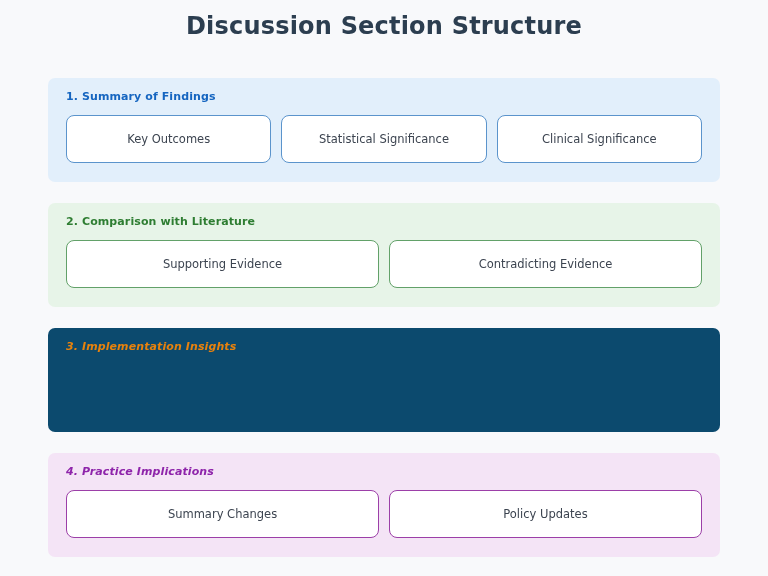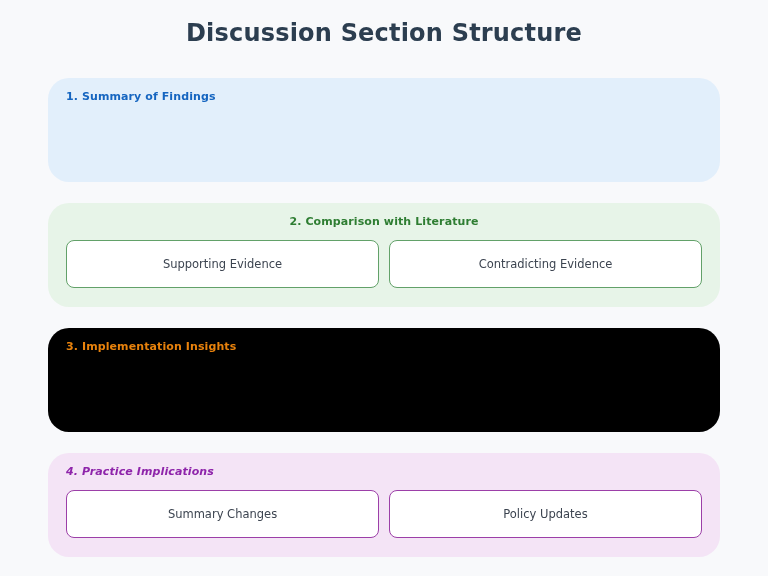--- a/index.html
+++ b/index.html
@@ -26,7 +26,7 @@
     color: #2c3e50;
     letter-spacing: 0.2px;
     margin: 0;
-    padding-top: 18px;
+    padding-top: 11px;
     padding-bottom: 0;
     line-height: 30px;
   }

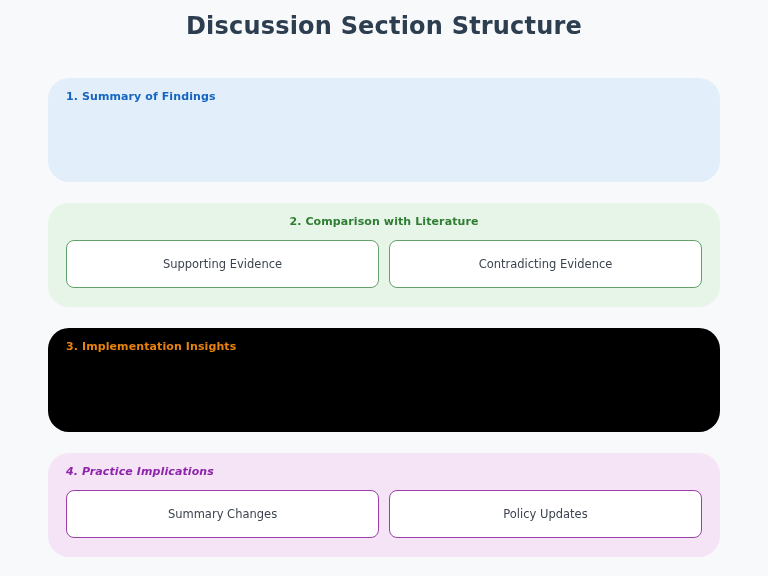--- a/index.html
+++ b/index.html
@@ -40,7 +40,7 @@
     box-sizing: border-box;
     width: 672px;
     height: 104px;
-    border-radius: 21px;
+    border-radius: 7px;
     margin-bottom: 21px;
     padding: 12px 18px 0 18px;
     position: relative;

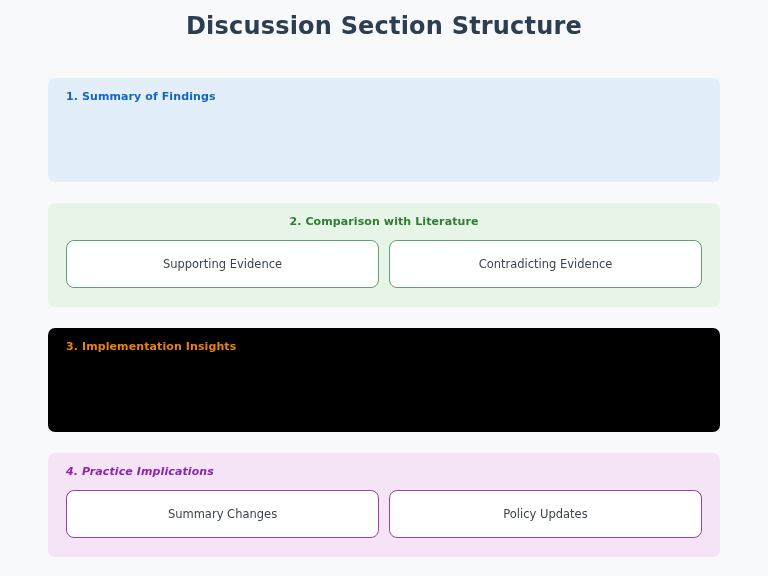--- a/index.html
+++ b/index.html
@@ -108,6 +108,11 @@
 
     <div class="section-panel sec-blue">
       <div class="section-heading">1. Summary of Findings</div>
+      <div class="card-row">
+        <div class="card">Key Outcomes</div>
+        <div class="card">Statistical Significance</div>
+        <div class="card">Clinical Significance</div>
+      </div>
     </div>
 
     <div class="section-panel sec-green">

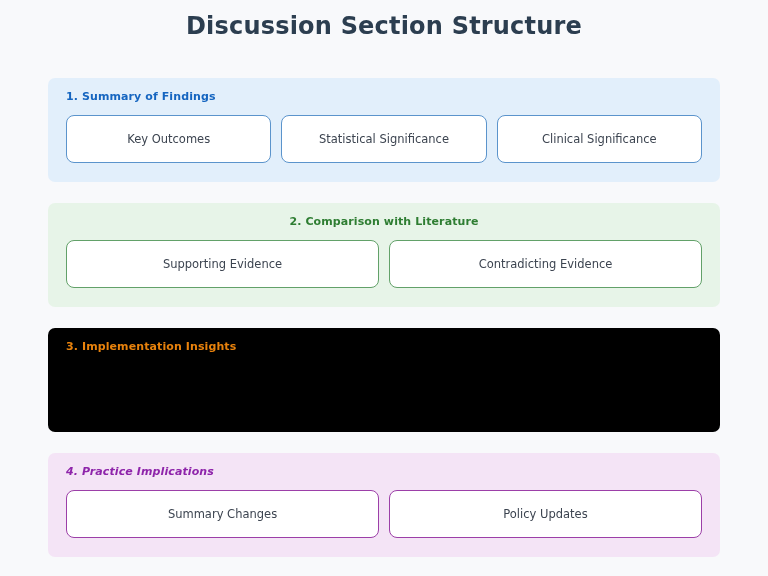--- a/index.html
+++ b/index.html
@@ -84,7 +84,7 @@
 
   
   .sec-green           { background: #e7f4e8; }
-  .sec-green .section-heading { color: #2e7d32; text-align: center; }
+  .sec-green .section-heading { color: #2e7d32; }
   .sec-green .card     { border-color: #62a169; }
 
   

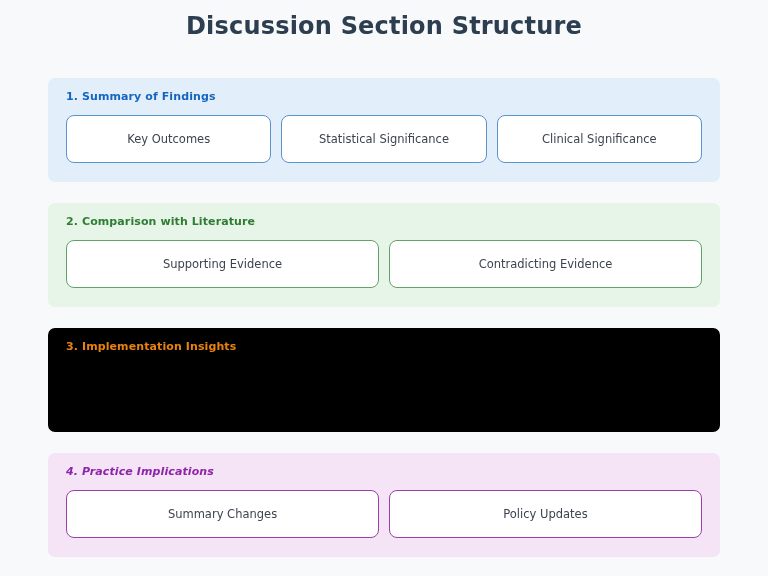--- a/index.html
+++ b/index.html
@@ -88,7 +88,7 @@
   .sec-green .card     { border-color: #62a169; }
 
   
-  .sec-orange          { background: #000000; }
+  .sec-orange          { background: #0c4a6e; font-style: italic; }
   .sec-orange .section-heading { color: #e8820c; }
   .sec-orange .card    { border-color: #e49a4a; }
 

